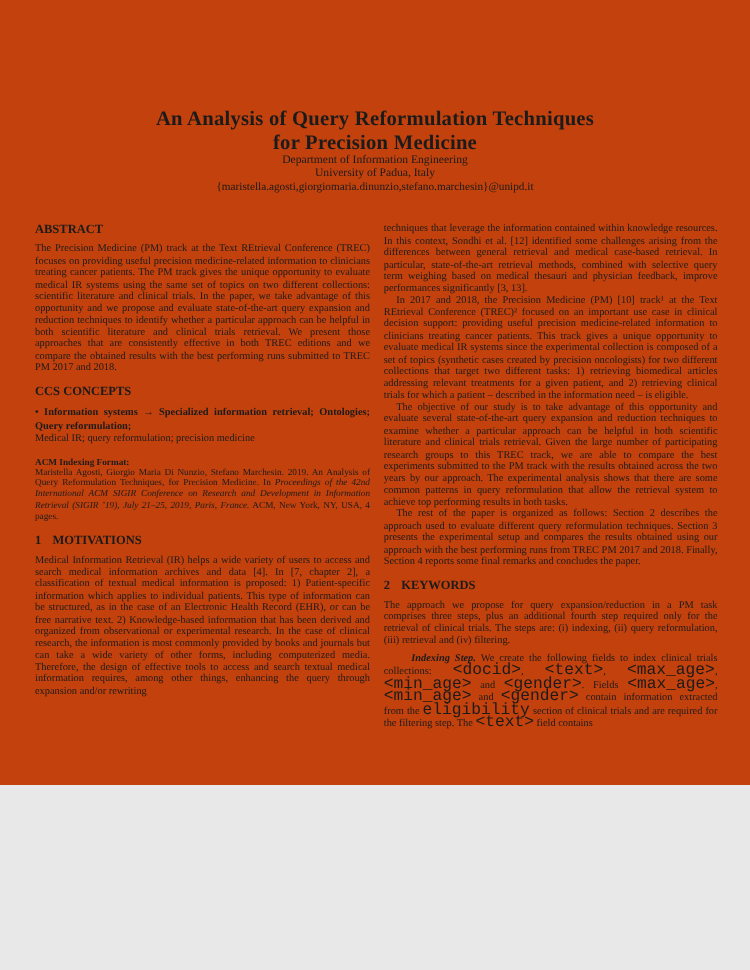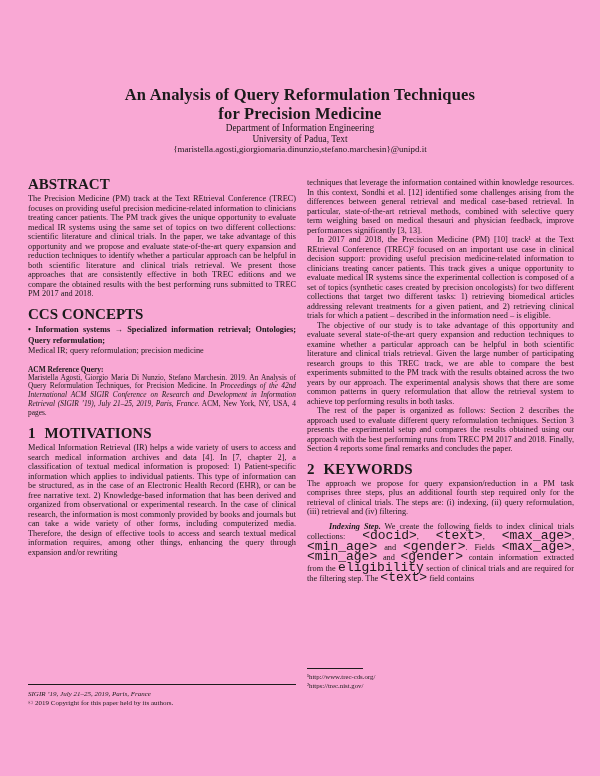--- a/index.html
+++ b/index.html
@@ -7,8 +7,8 @@
   body { width: 600px; font-family: "Liberation Serif", "DejaVu Serif", serif; color: #1b1b1b; }
   .page {
     position: relative;
-    width: 600px; height: 776px;
-    background: #f9a8d4;
+    width: 600px; height: 628px;
+    background: #c2410c;
     overflow: hidden;
   }
   

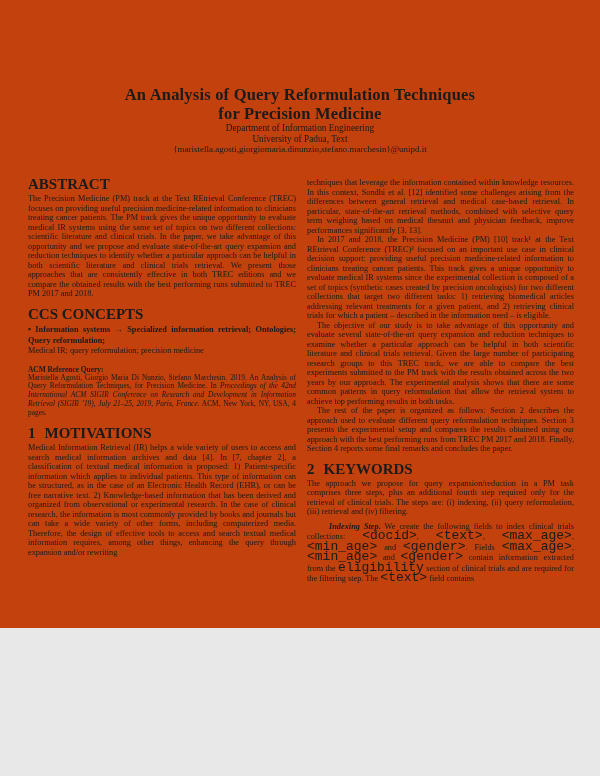--- a/index.html
+++ b/index.html
@@ -56,7 +56,7 @@
       <div>for Precision Medicine</div>
     </div>
     <div class="affil">Department of Information Engineering</div>
-    <div class="affil">University of Padua, Text</div>
+    <div class="affil">University of Padua, Italy</div>
     <div class="email">{maristella.agosti,giorgiomaria.dinunzio,stefano.marchesin}@unipd.it</div>
   </div>
 

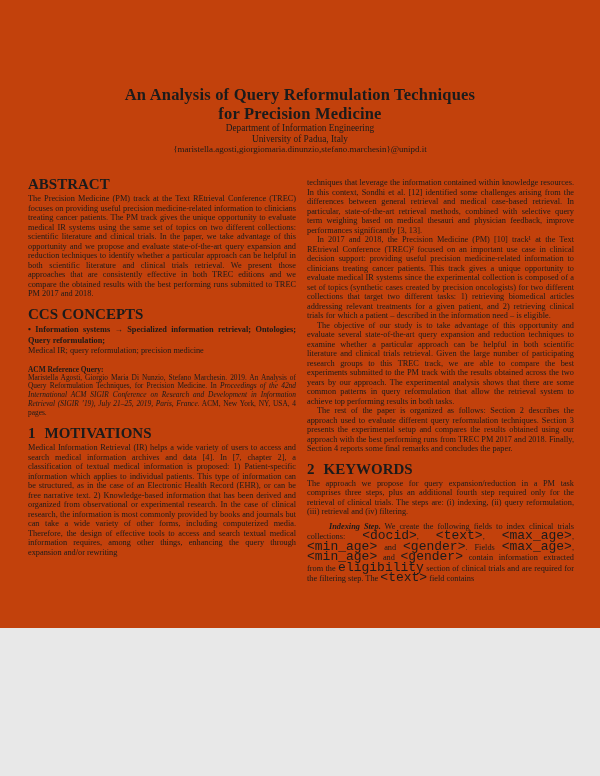--- a/index.html
+++ b/index.html
@@ -21,7 +21,7 @@
   .col { position: absolute; top: 178px; width: 268px; font-size: 8.3px; line-height: 9.5px; text-align: justify; }
   .col-left  { left: 28px; }
   .col-right { left: 307px; width: 267px; }
-  .sec-head { font-size: 15px; font-weight: bold; line-height: 12px; margin: 9px 0 4px 0; text-align: left; }
+  .sec-head { font-size: 10px; font-weight: bold; line-height: 12px; margin: 9px 0 4px 0; text-align: left; }
   .sec-head.first { margin-top: 0; }
   .sec-num { display: inline-block; margin-right: 9px; }
   .ccs-body { font-weight: bold; line-height: 11px; }

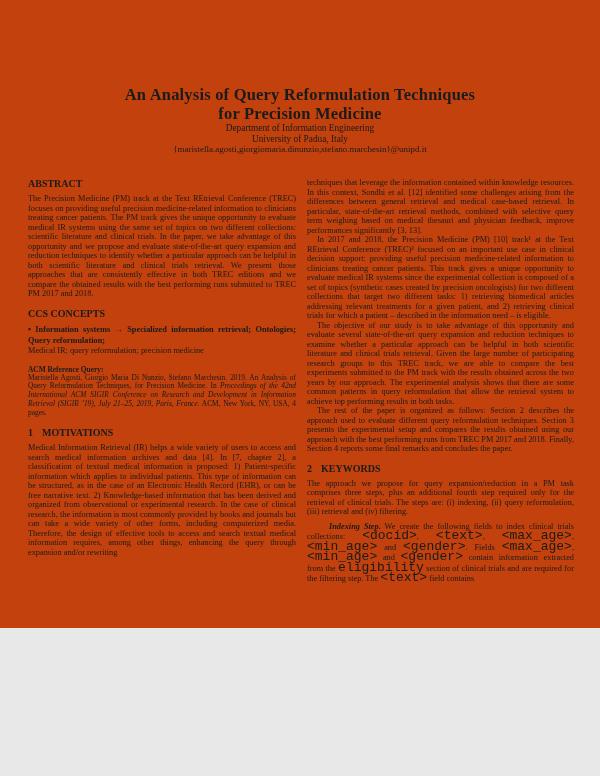--- a/index.html
+++ b/index.html
@@ -69,7 +69,7 @@
 
     <div class="para kw-body">Medical IR; query reformulation; precision medicine</div>
 
-    <div class="acm-ref-head">ACM Reference Query:</div>
+    <div class="acm-ref-head">ACM Indexing Format:</div>
     <div class="acm-ref"><span class="pt-plain">Maristella Agosti, Giorgio Maria Di Nunzio, Stefano Marchesin. 2019. An Analysis of Query Reformulation Techniques, for Precision Medicine. In </span><span class="pt-italic">Proceedings of the 42nd International ACM SIGIR Conference on Research and Development in Information Retrieval (SIGIR ’19), July 21–25, 2019, Paris, France.</span><span class="pt-plain"> ACM, New York, NY, USA, 4 pages.</span></div>
 
     <div class="sec-head">

